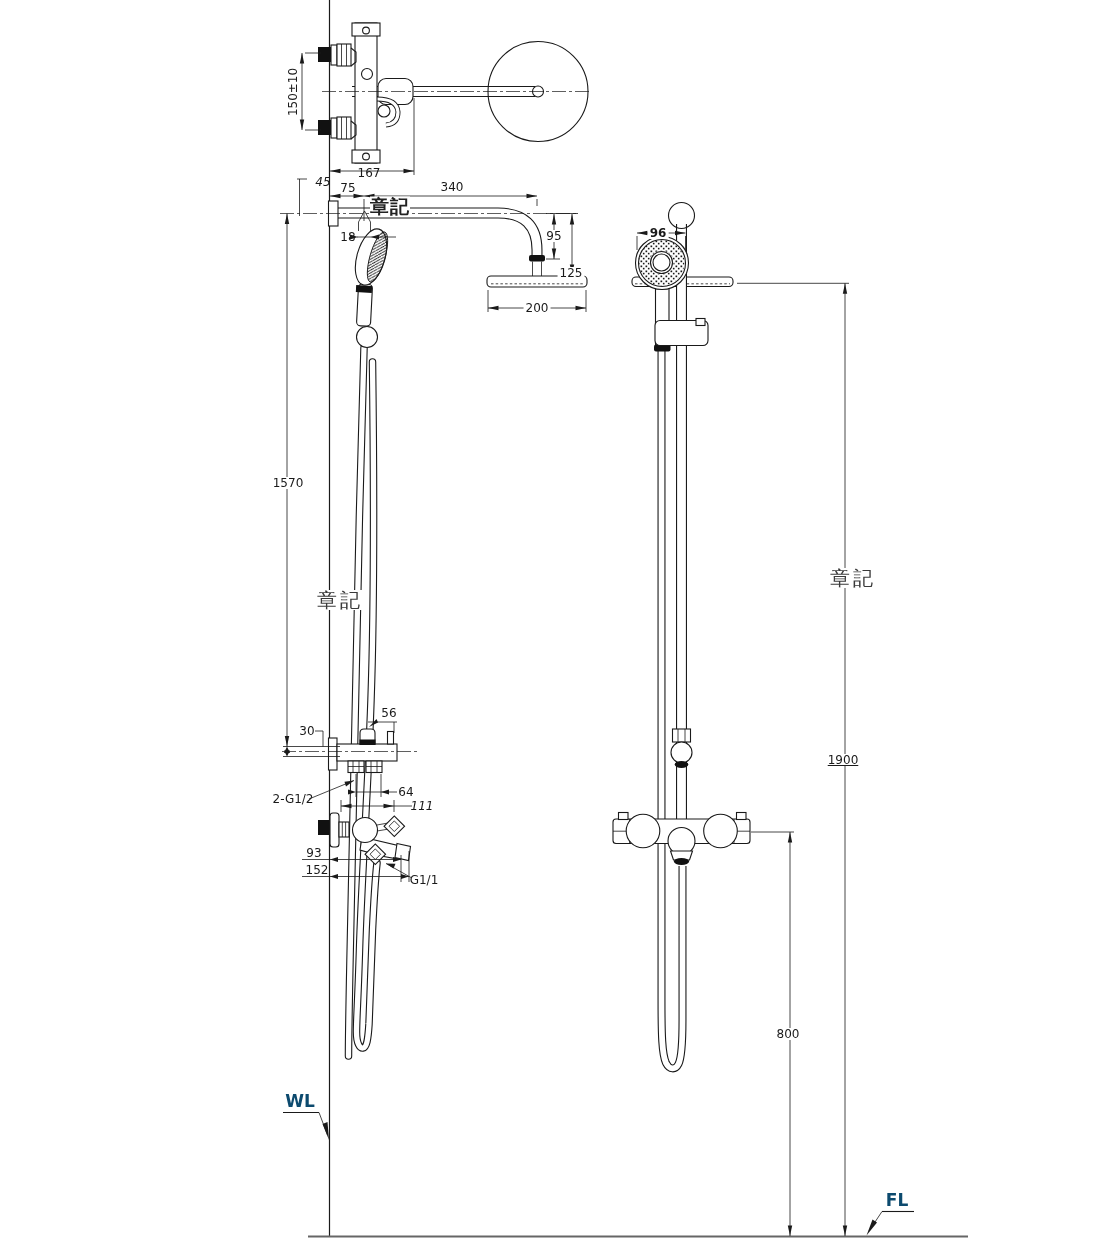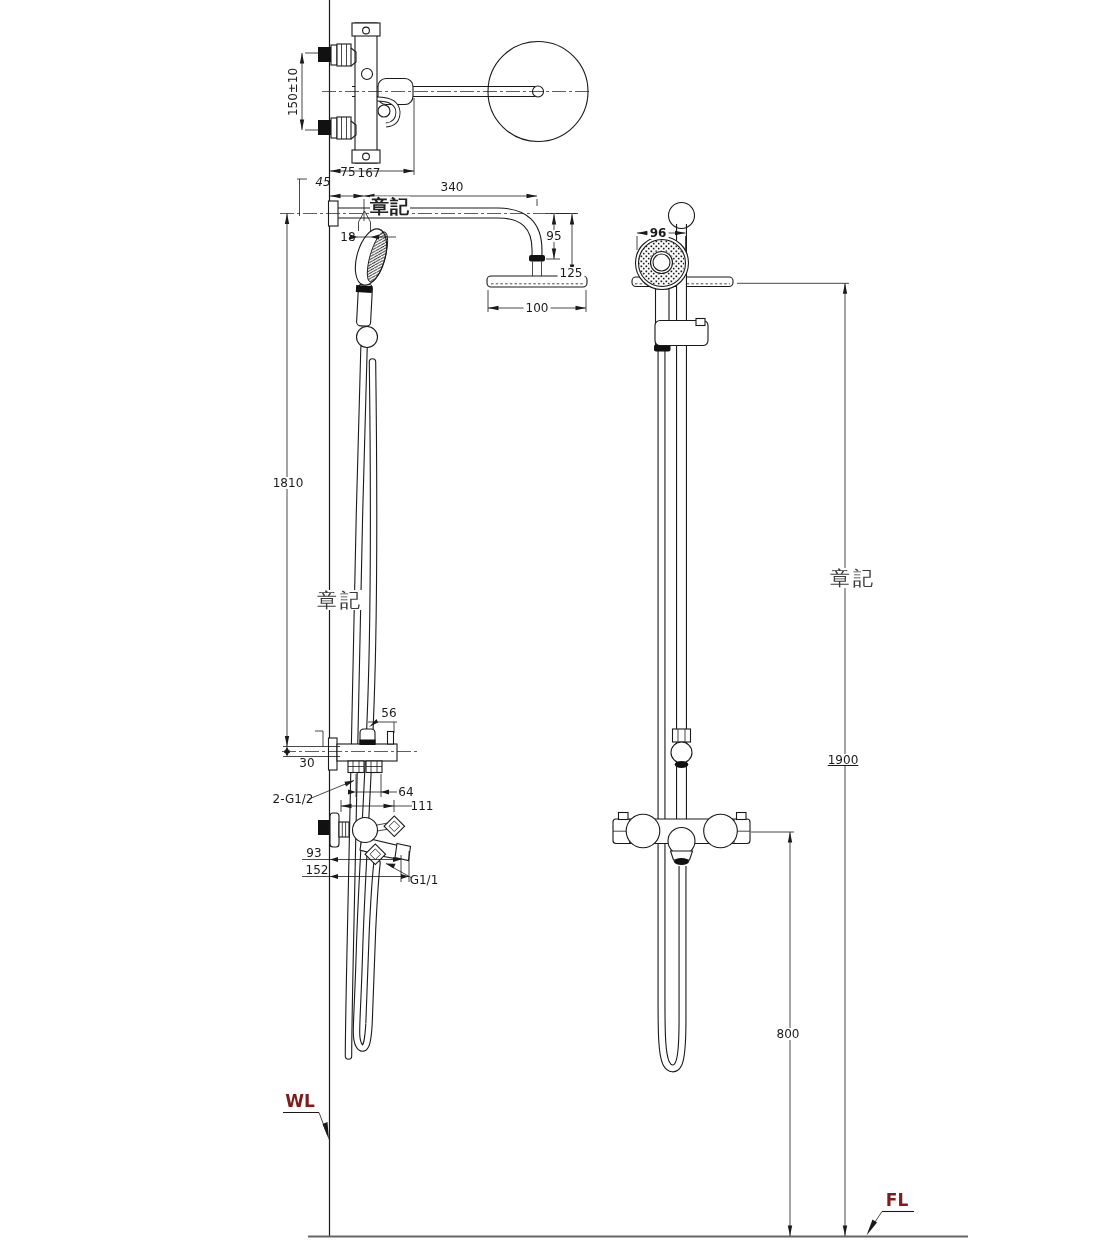--- a/index.html
+++ b/index.html
@@ -357,7 +357,7 @@
 <div class="lbl rot" style="left:293px;top:92px;">150±10</div>
 <div class="lbl" style="left:369px;top:165px;margin-top:8px;">167</div>
 <div class="lbl" style="left:323px;top:182px;font-style:italic;">45</div>
-<div class="lbl" style="left:348px;top:172px;">75</div>
+<div class="lbl" style="left:348px;top:188px;">75</div>
 <div class="lbl" style="left:452px;top:187px;">340</div>
 <div class="lbl" style="left:348px;top:237px;">18</div>
 <div class="lbl bg" style="left:554px;top:236px;">95</div>

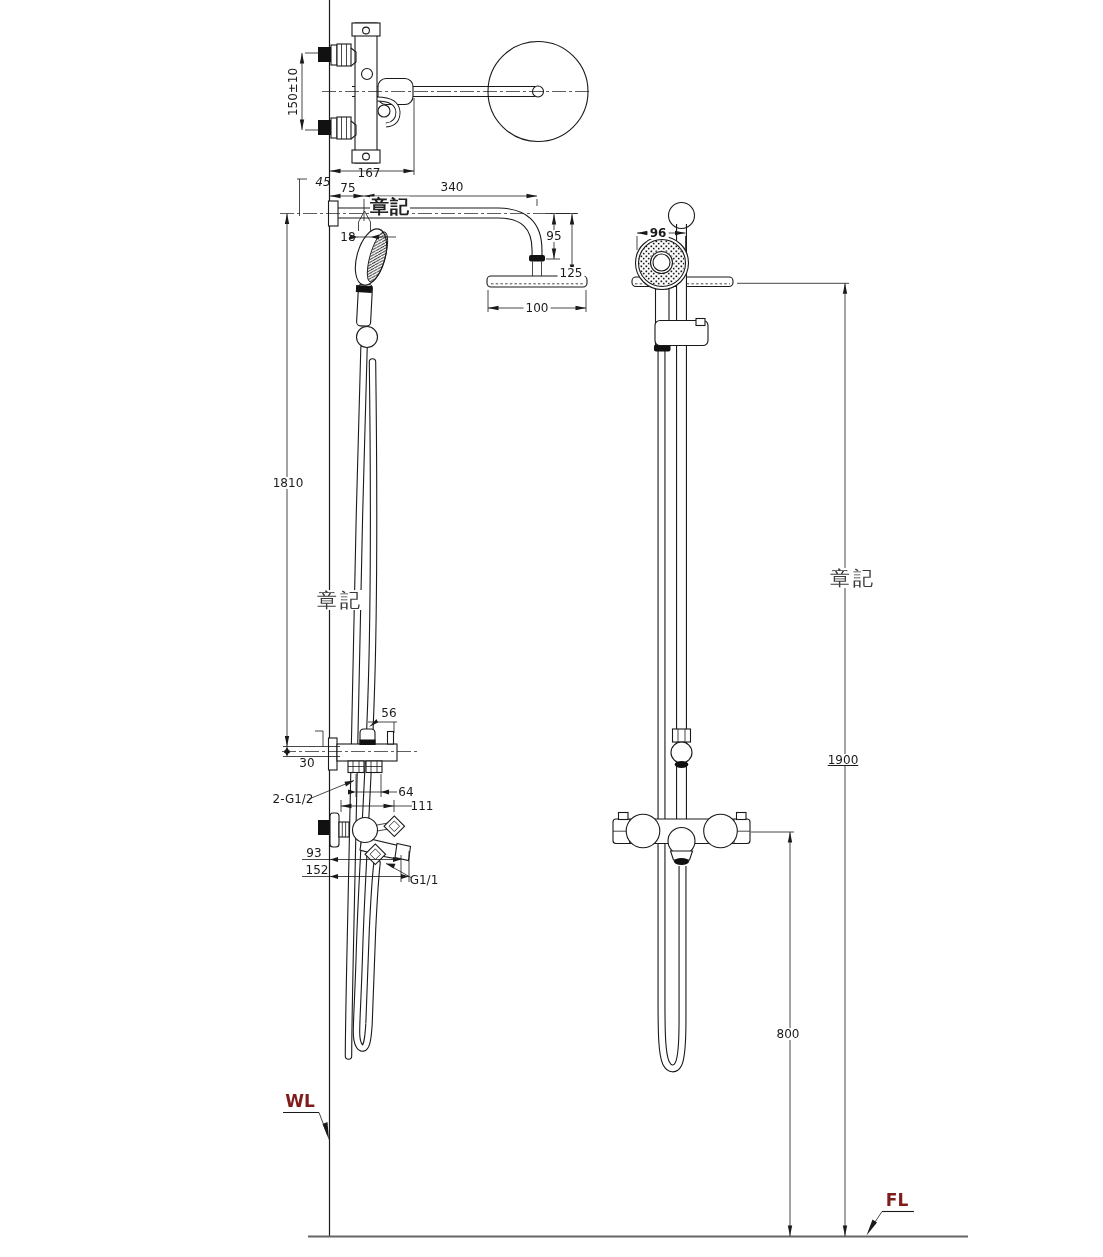--- a/index.html
+++ b/index.html
@@ -362,7 +362,7 @@
 <div class="lbl" style="left:348px;top:237px;">18</div>
 <div class="lbl bg" style="left:554px;top:236px;">95</div>
 <div class="lbl bg" style="left:571px;top:245px;margin-top:28px;">125</div>
-<div class="lbl bg" style="left:537px;top:308px;">100</div>
+<div class="lbl bg" style="left:537px;top:308px;">200</div>
 <div class="lbl bg" style="left:288px;top:483px;">1810</div>
 <div class="lbl" style="left:307px;top:731px;margin-top:32px;">30</div>
 <div class="lbl" style="left:389px;top:713px;">56</div>

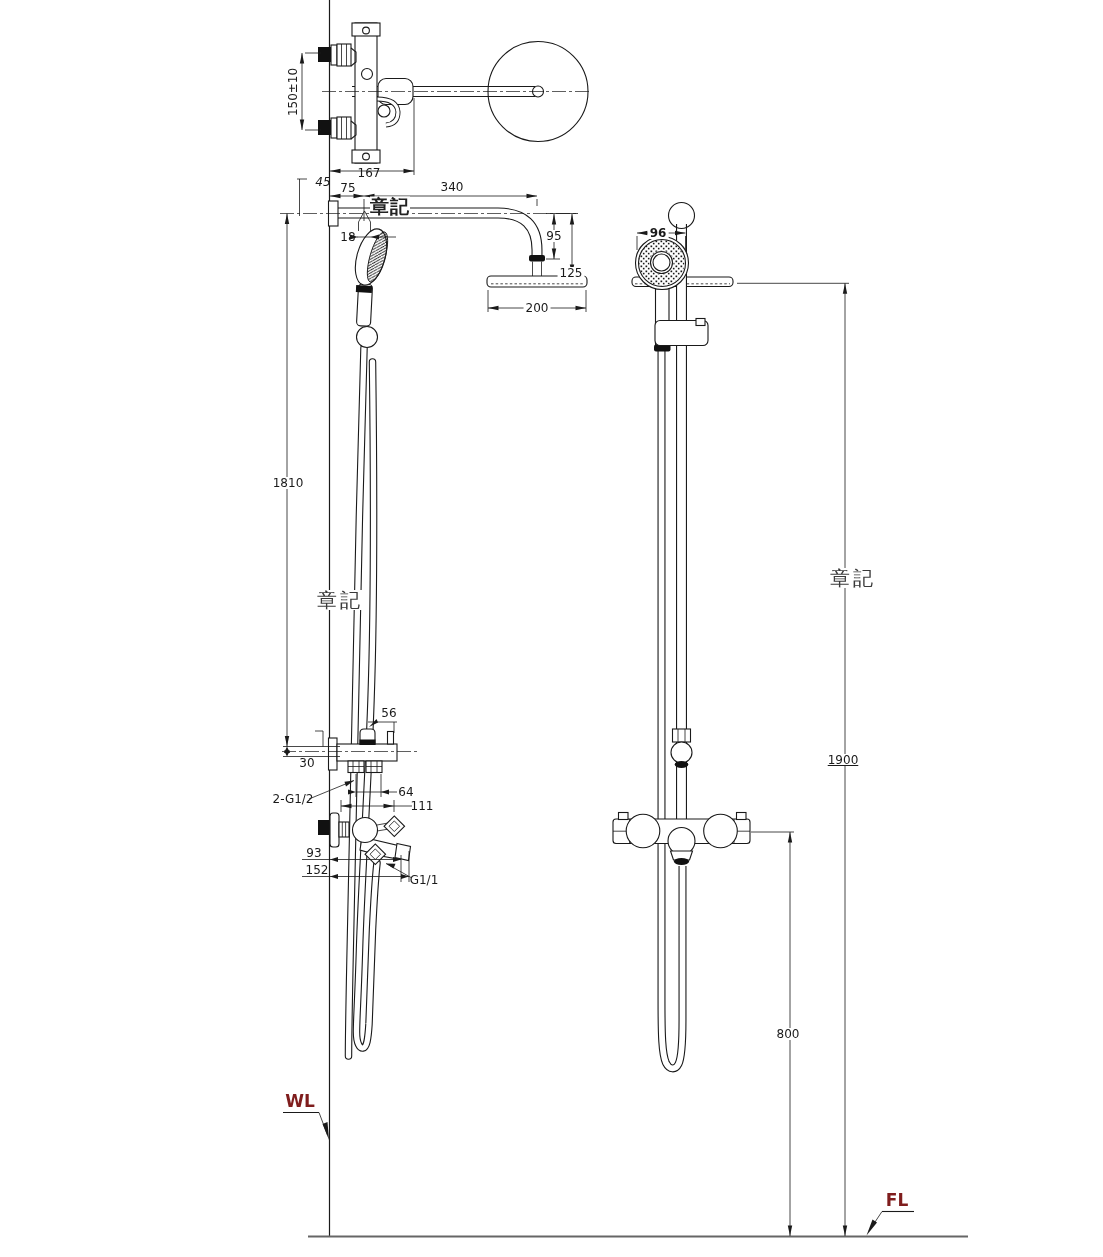--- a/index.html
+++ b/index.html
@@ -363,7 +363,7 @@
 <div class="lbl bg" style="left:554px;top:236px;">95</div>
 <div class="lbl bg" style="left:571px;top:245px;margin-top:28px;">125</div>
 <div class="lbl bg" style="left:537px;top:308px;">200</div>
-<div class="lbl bg" style="left:288px;top:483px;">1810</div>
+<div class="lbl bg" style="left:288px;top:483px;">1570</div>
 <div class="lbl" style="left:307px;top:731px;margin-top:32px;">30</div>
 <div class="lbl" style="left:389px;top:713px;">56</div>
 <div class="lbl" style="left:406px;top:792px;">64</div>

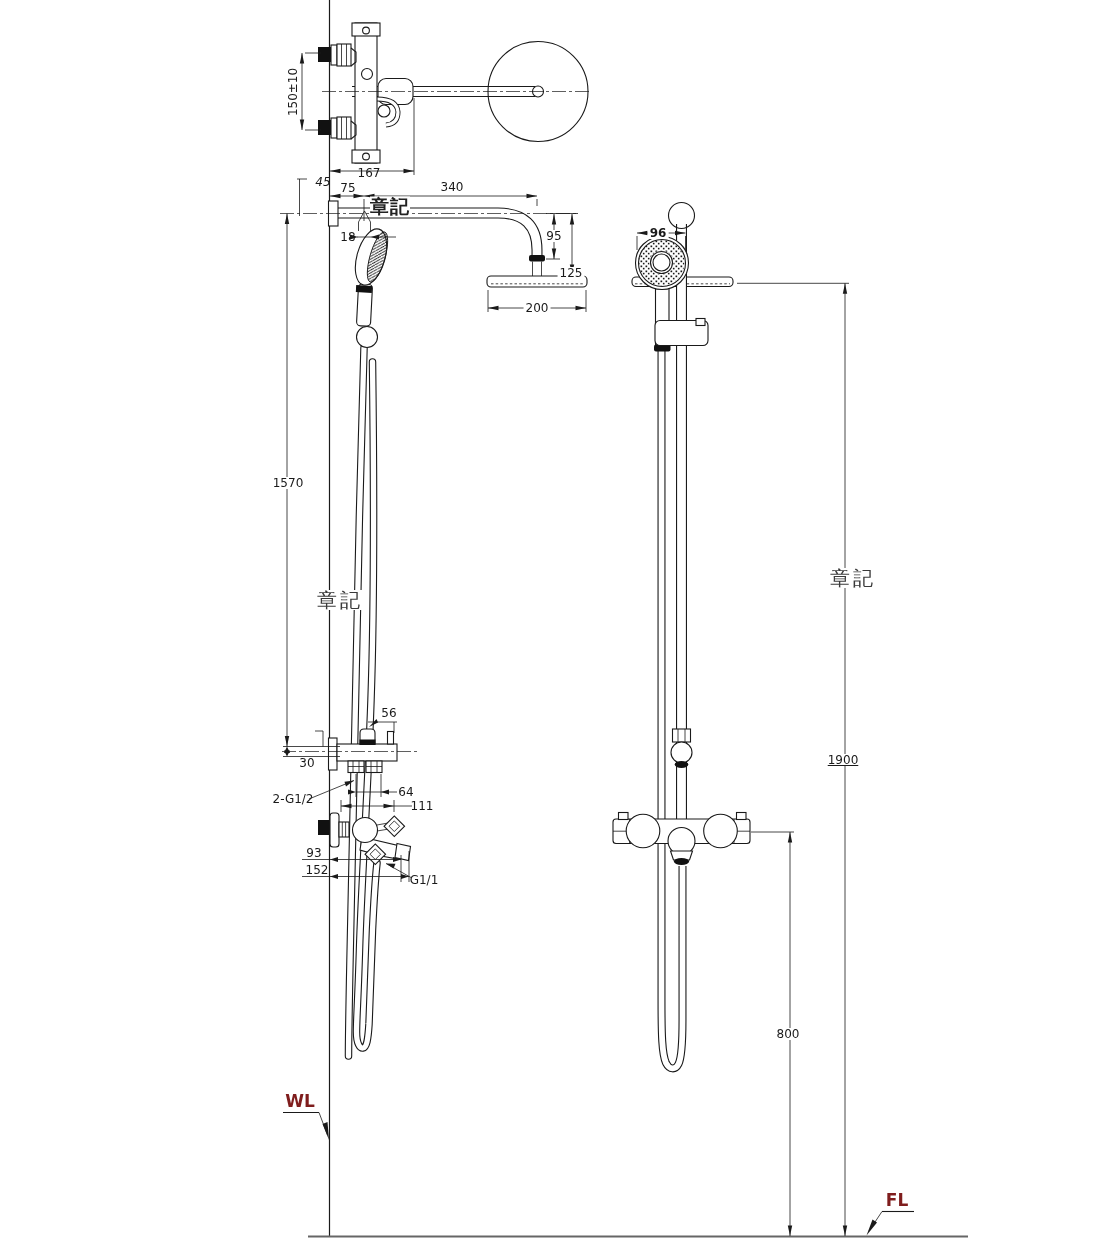--- a/index.html
+++ b/index.html
@@ -364,7 +364,7 @@
 <div class="lbl bg" style="left:571px;top:245px;margin-top:28px;">125</div>
 <div class="lbl bg" style="left:537px;top:308px;">200</div>
 <div class="lbl bg" style="left:288px;top:483px;">1570</div>
-<div class="lbl" style="left:307px;top:731px;margin-top:32px;">30</div>
+<div class="lbl" style="left:307px;top:731px;">30</div>
 <div class="lbl" style="left:389px;top:713px;">56</div>
 <div class="lbl" style="left:406px;top:792px;">64</div>
 <div class="lbl" style="left:422px;top:806px;">111</div>

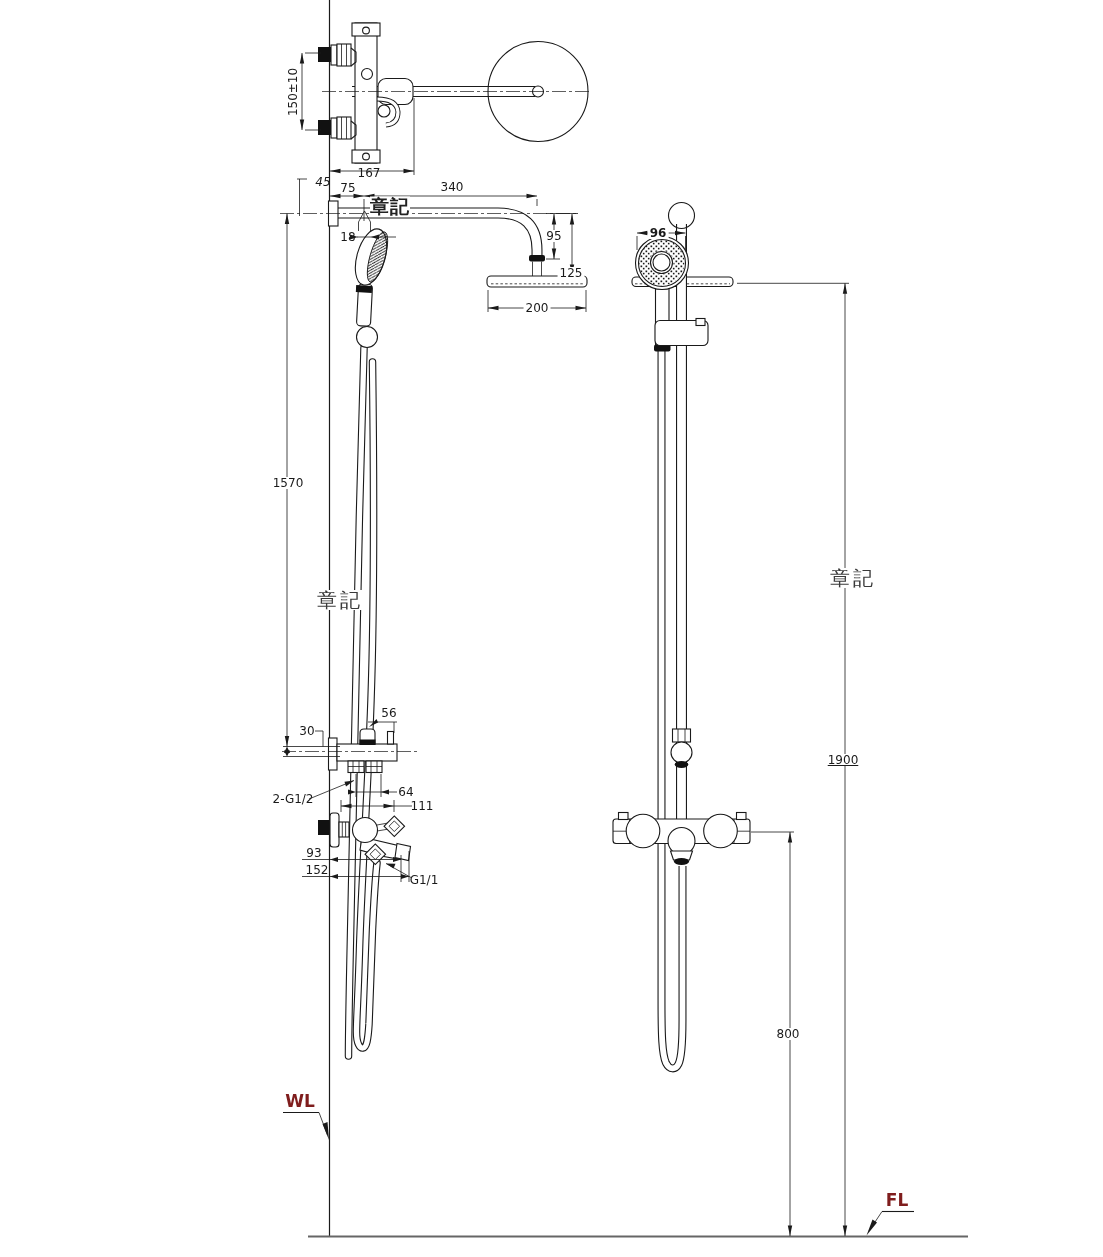--- a/index.html
+++ b/index.html
@@ -367,7 +367,7 @@
 <div class="lbl" style="left:307px;top:731px;">30</div>
 <div class="lbl" style="left:389px;top:713px;">56</div>
 <div class="lbl" style="left:406px;top:792px;">64</div>
-<div class="lbl" style="left:422px;top:806px;">111</div>
+<div class="lbl" style="left:422px;top:806px;font-style:italic;">111</div>
 <div class="lbl" style="left:293px;top:799px;">2-G1/2</div>
 <div class="lbl" style="left:314px;top:853px;">93</div>
 <div class="lbl" style="left:317px;top:870px;">152</div>

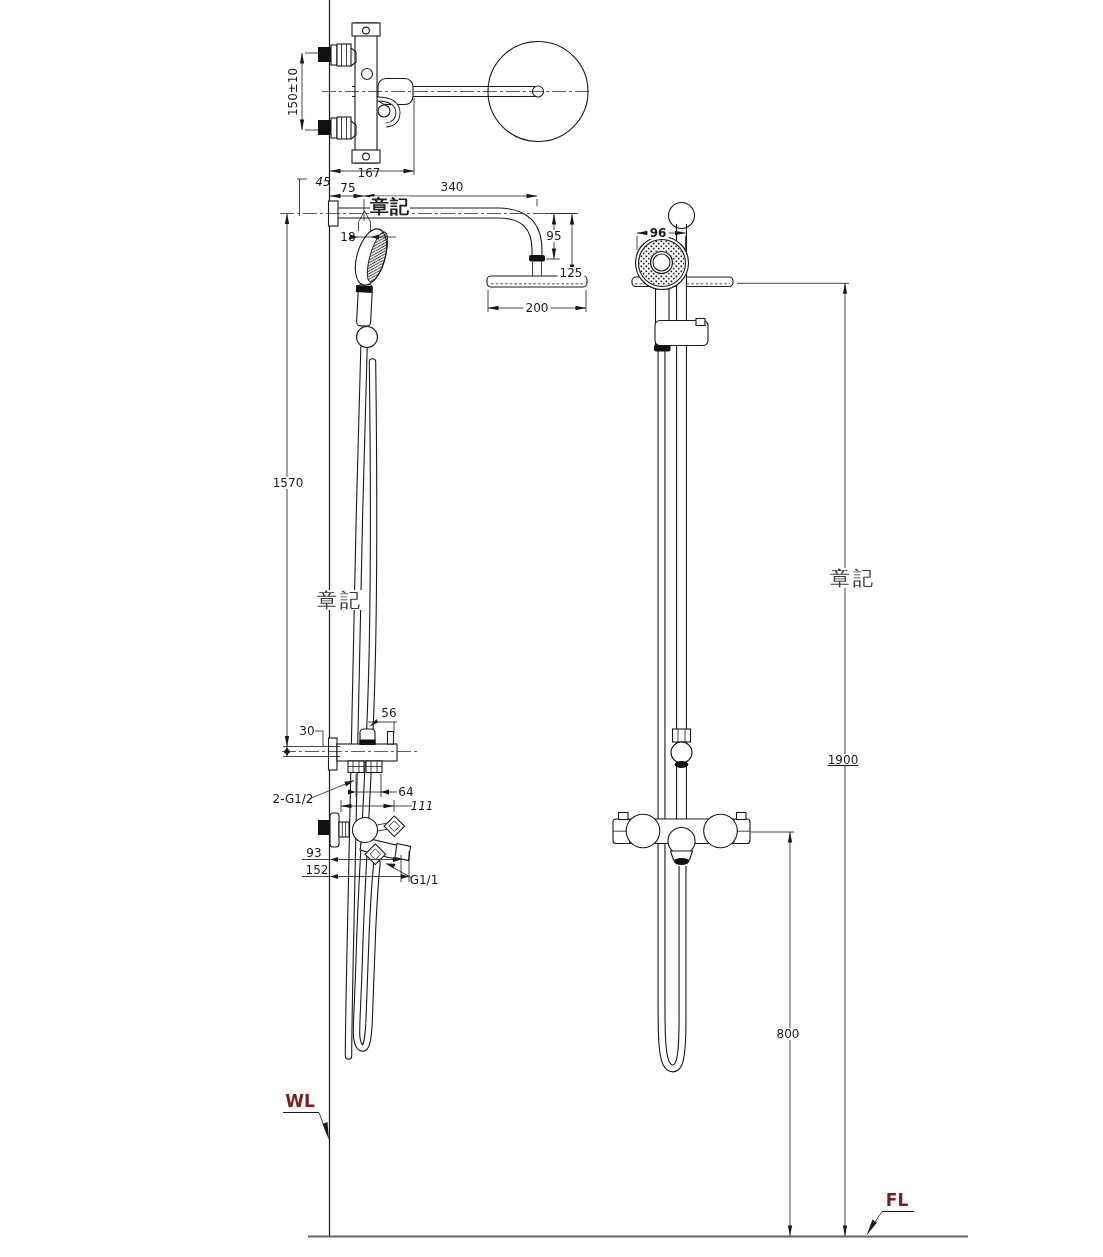--- a/index.html
+++ b/index.html
@@ -12,7 +12,7 @@
   .rot{transform:translate(-50%,-50%) rotate(-90deg);}
   .brand{font-size:20px;color:#3a3a3a;letter-spacing:3px;}
   .brand-sm{font-size:19px;color:#222;font-weight:bold;letter-spacing:1px;background:#fff;}
-  .ref{font:bold 17px "DejaVu Sans",sans-serif;color:#7f1d1d;}
+  .ref{font:bold 17px "DejaVu Sans",sans-serif;color:#0c4a6e;}
   
   .b{stroke:#1a1a1a;fill:none;stroke-width:1.1;}
   .th{stroke:#1a1a1a;fill:none;stroke-width:.8;}

